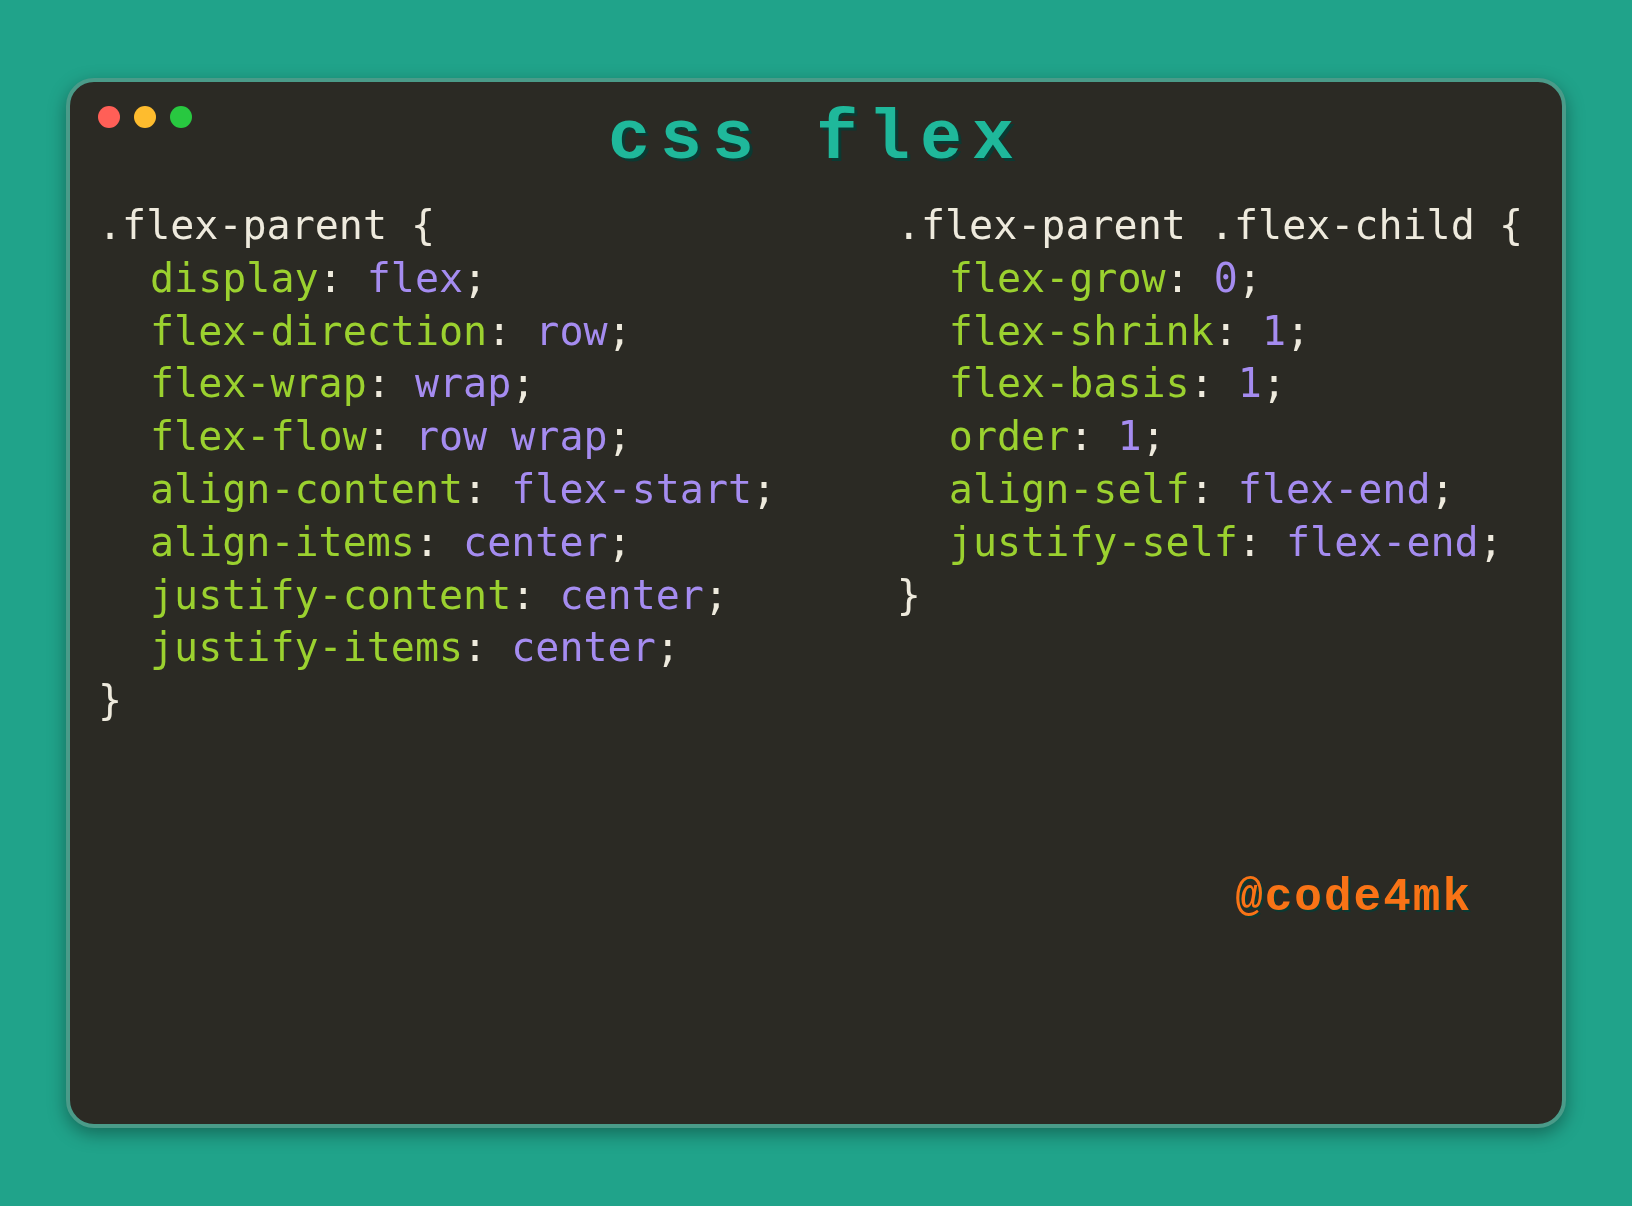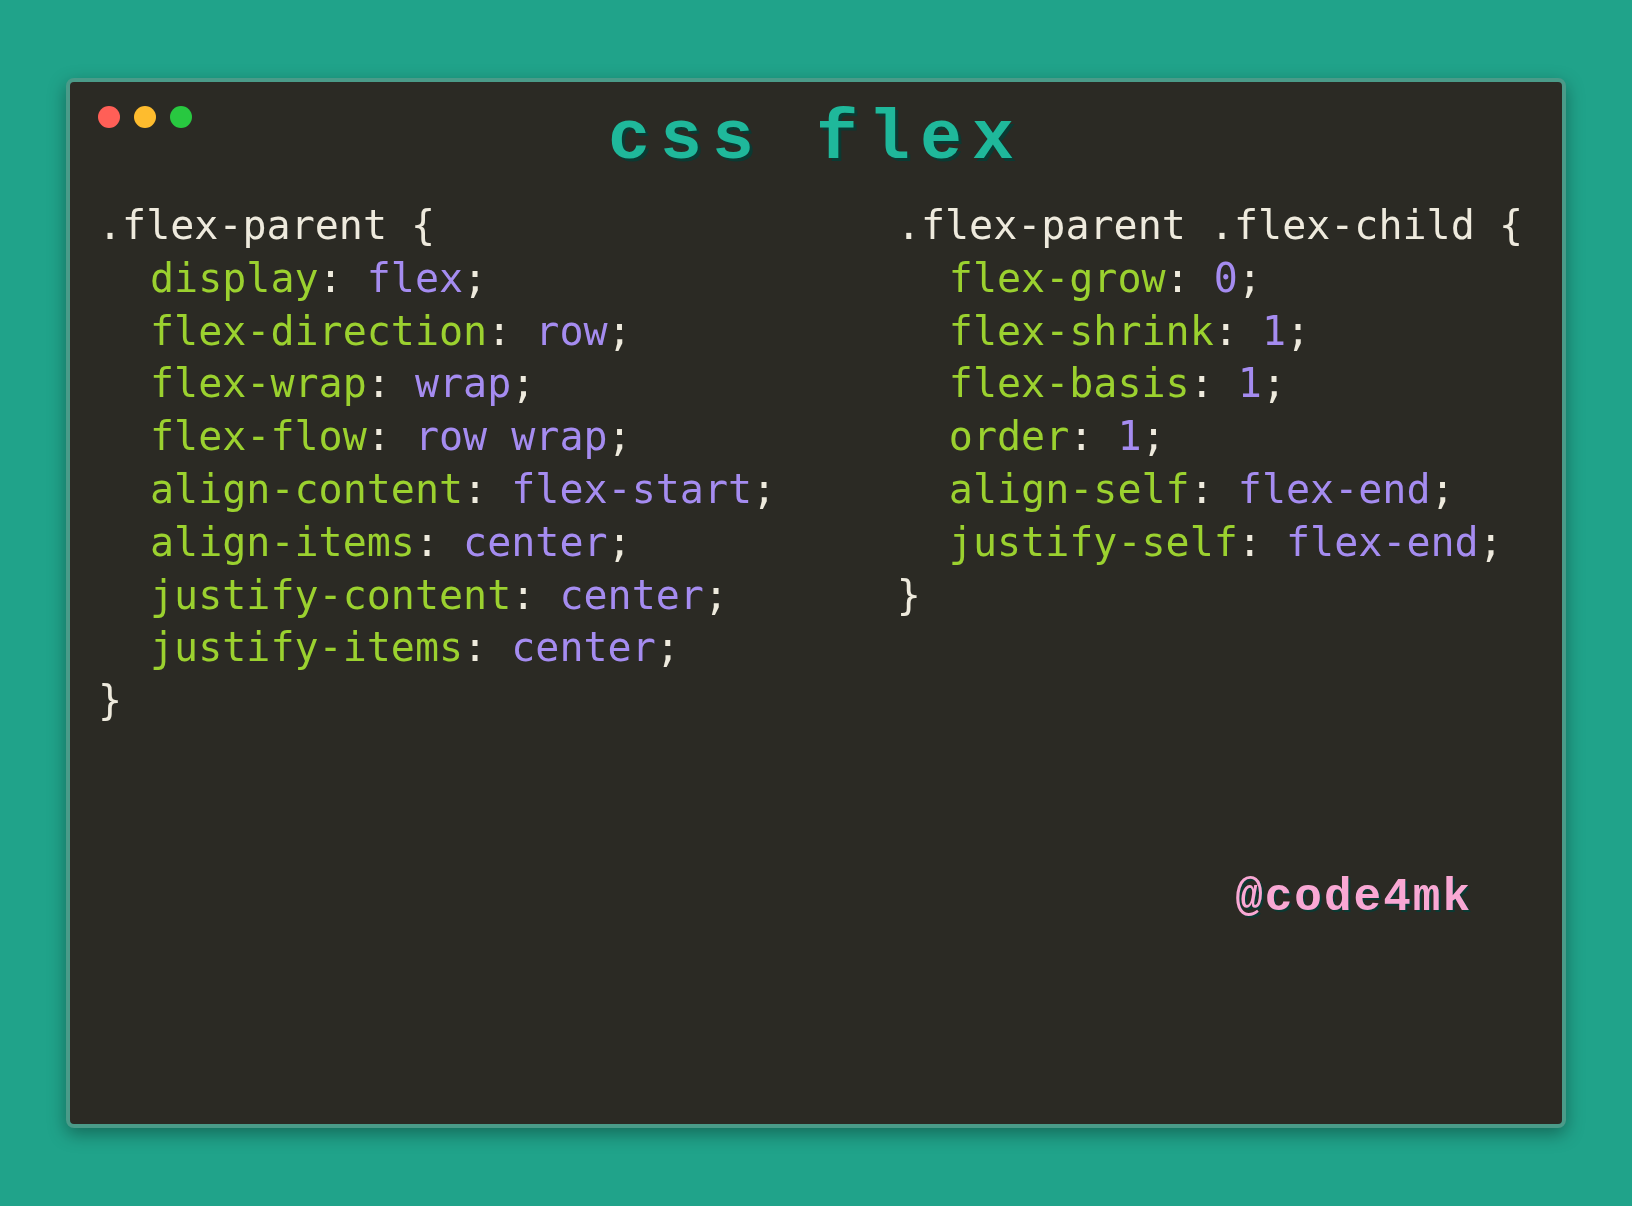--- a/index.html
+++ b/index.html
@@ -17,7 +17,7 @@
     height: 1050px;
     background: #2b2a24;
     border: 4px solid #4a9b89;
-    border-radius: 8px;
+    border-radius: 28px;
     box-shadow: 0 6px 18px rgba(0,0,0,.35);
     position: relative;
     overflow: hidden;

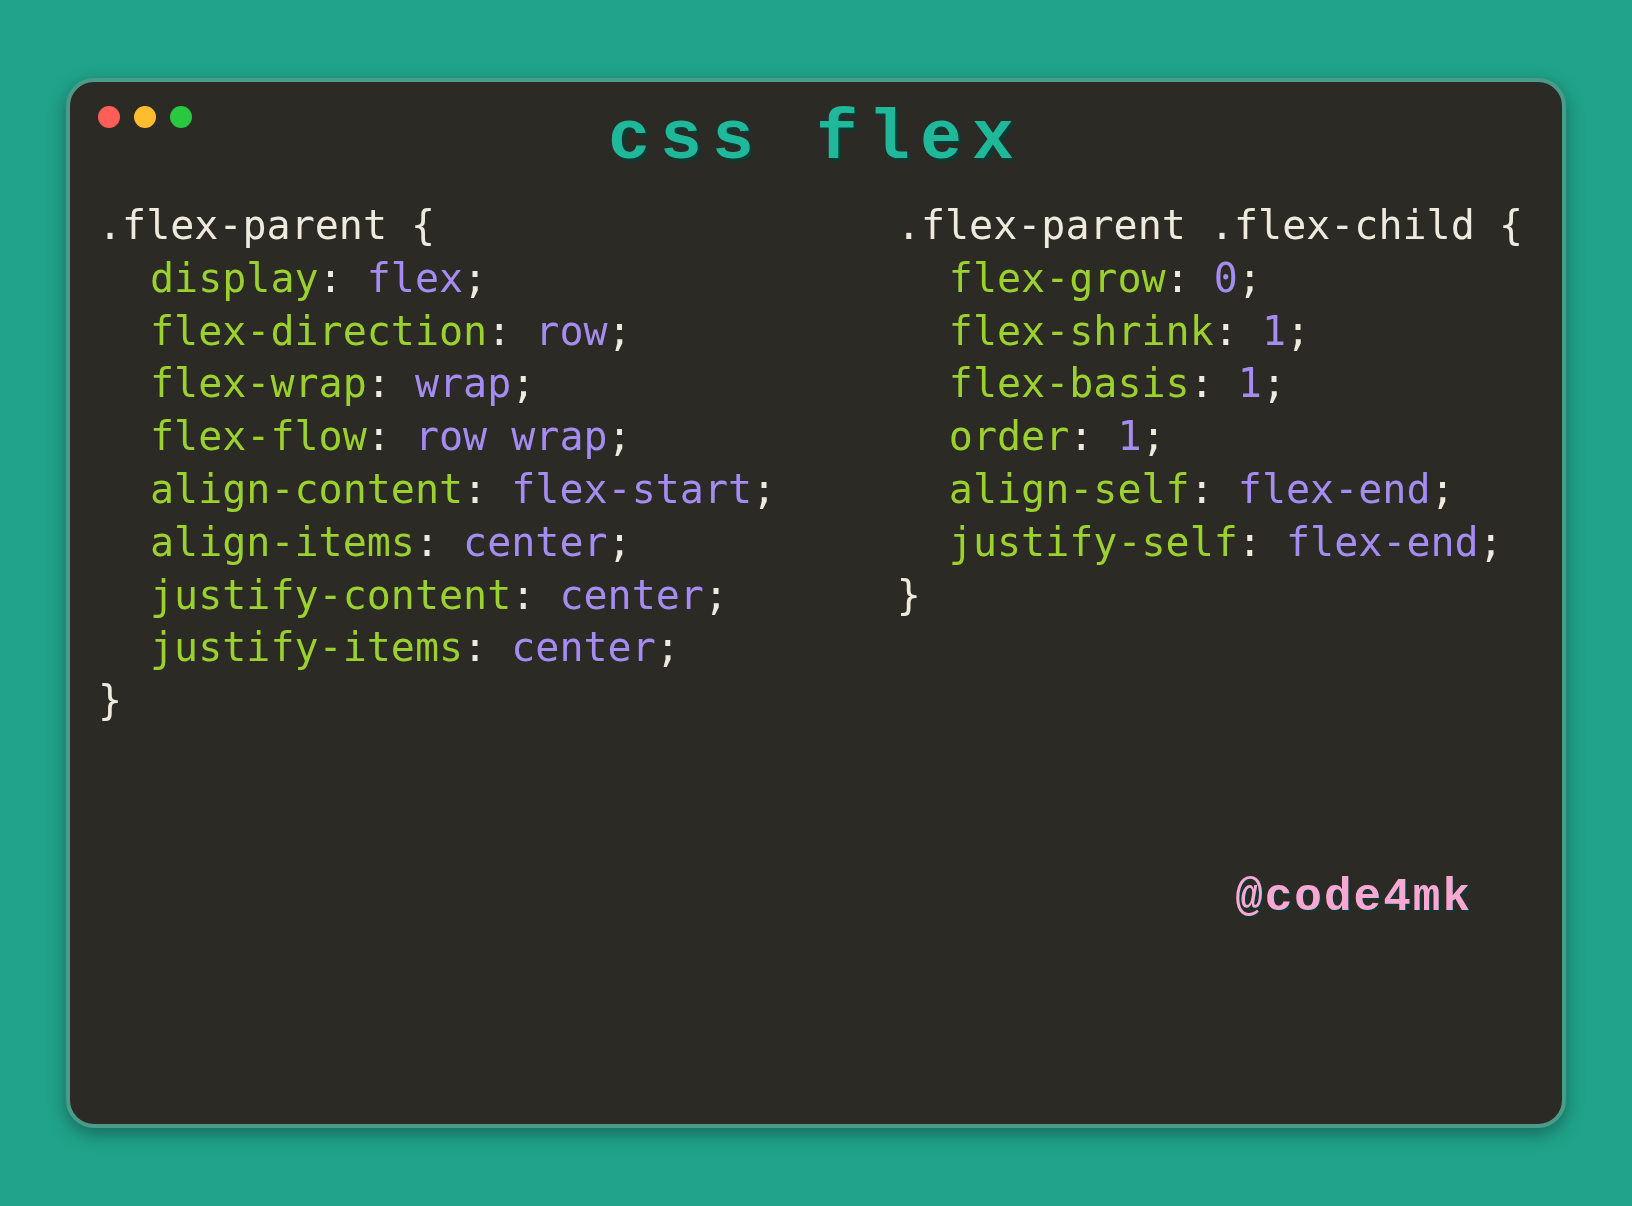--- a/index.html
+++ b/index.html
@@ -67,7 +67,7 @@
     bottom: 200px;
     font-size: 46px;
     font-family: ui-monospace, "Courier New", monospace;
-    color: #f9a8d4;
+    color: #f97316;
     text-shadow: 2px 2px 0 #0a3a33;
     letter-spacing: 2px;
     font-weight: 700;

